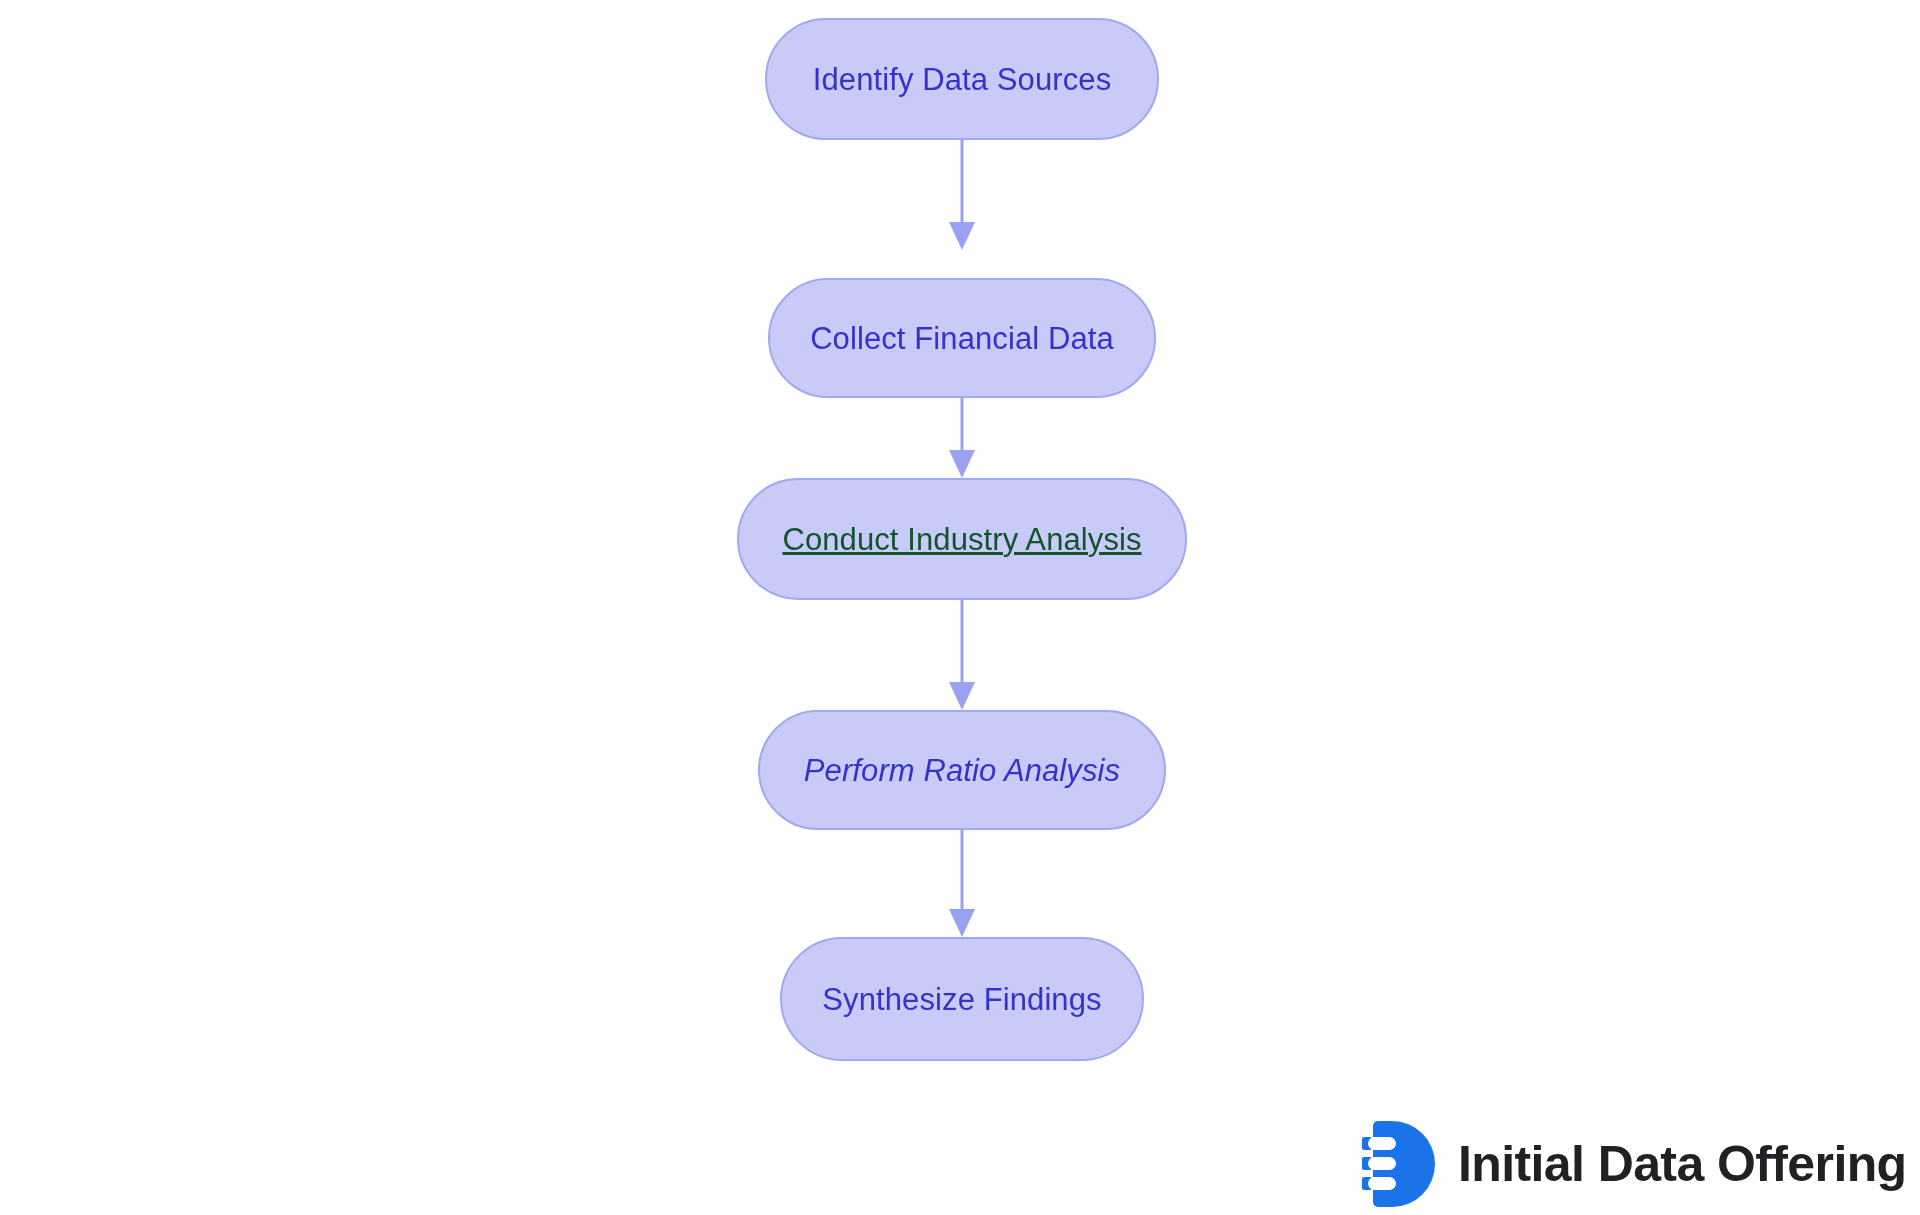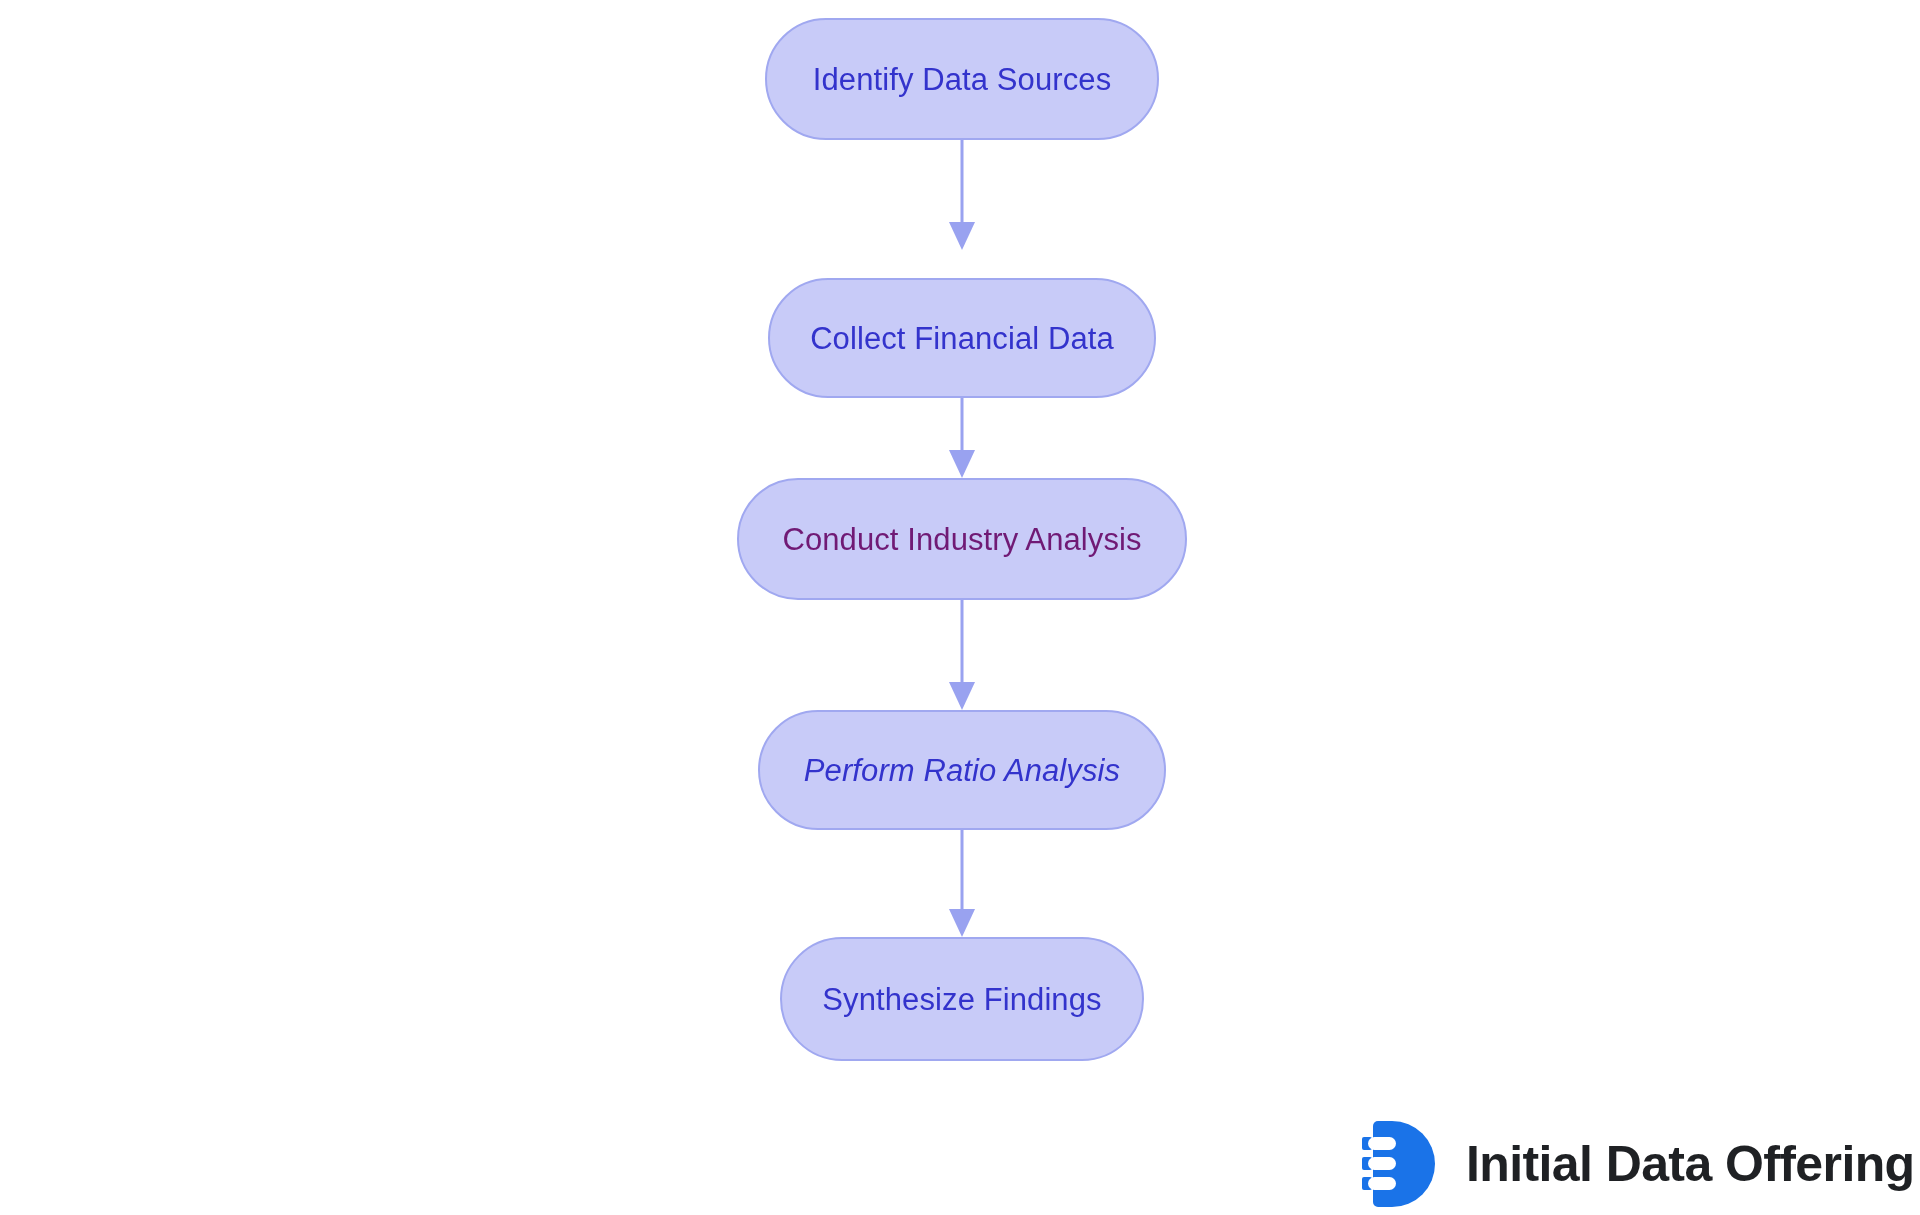--- a/index.html
+++ b/index.html
@@ -119,7 +119,7 @@
         <span class="node-label" style="color: rgb(51, 51, 204);">Collect Financial Data</span>
       </div>
       <div class="node" style="left: 962px; top: 478px; width: 450px; height: 122px; background: rgb(200, 203, 248); border-color: rgb(160, 168, 240); border-radius: 61px;">
-        <span class="node-label" style="color: #701a75;">Conduct Industry Analysis</span>
+        <span class="node-label" style="color: #14532d; text-decoration: underline;">Conduct Industry Analysis</span>
       </div>
       <div class="node" style="left: 962px; top: 710px; width: 408px; height: 120px; background: rgb(200, 203, 248); border-color: rgb(160, 168, 240); border-radius: 60px; font-style: italic;">
         <span class="node-label" style="color: rgb(51, 51, 204);">Perform Ratio Analysis</span>

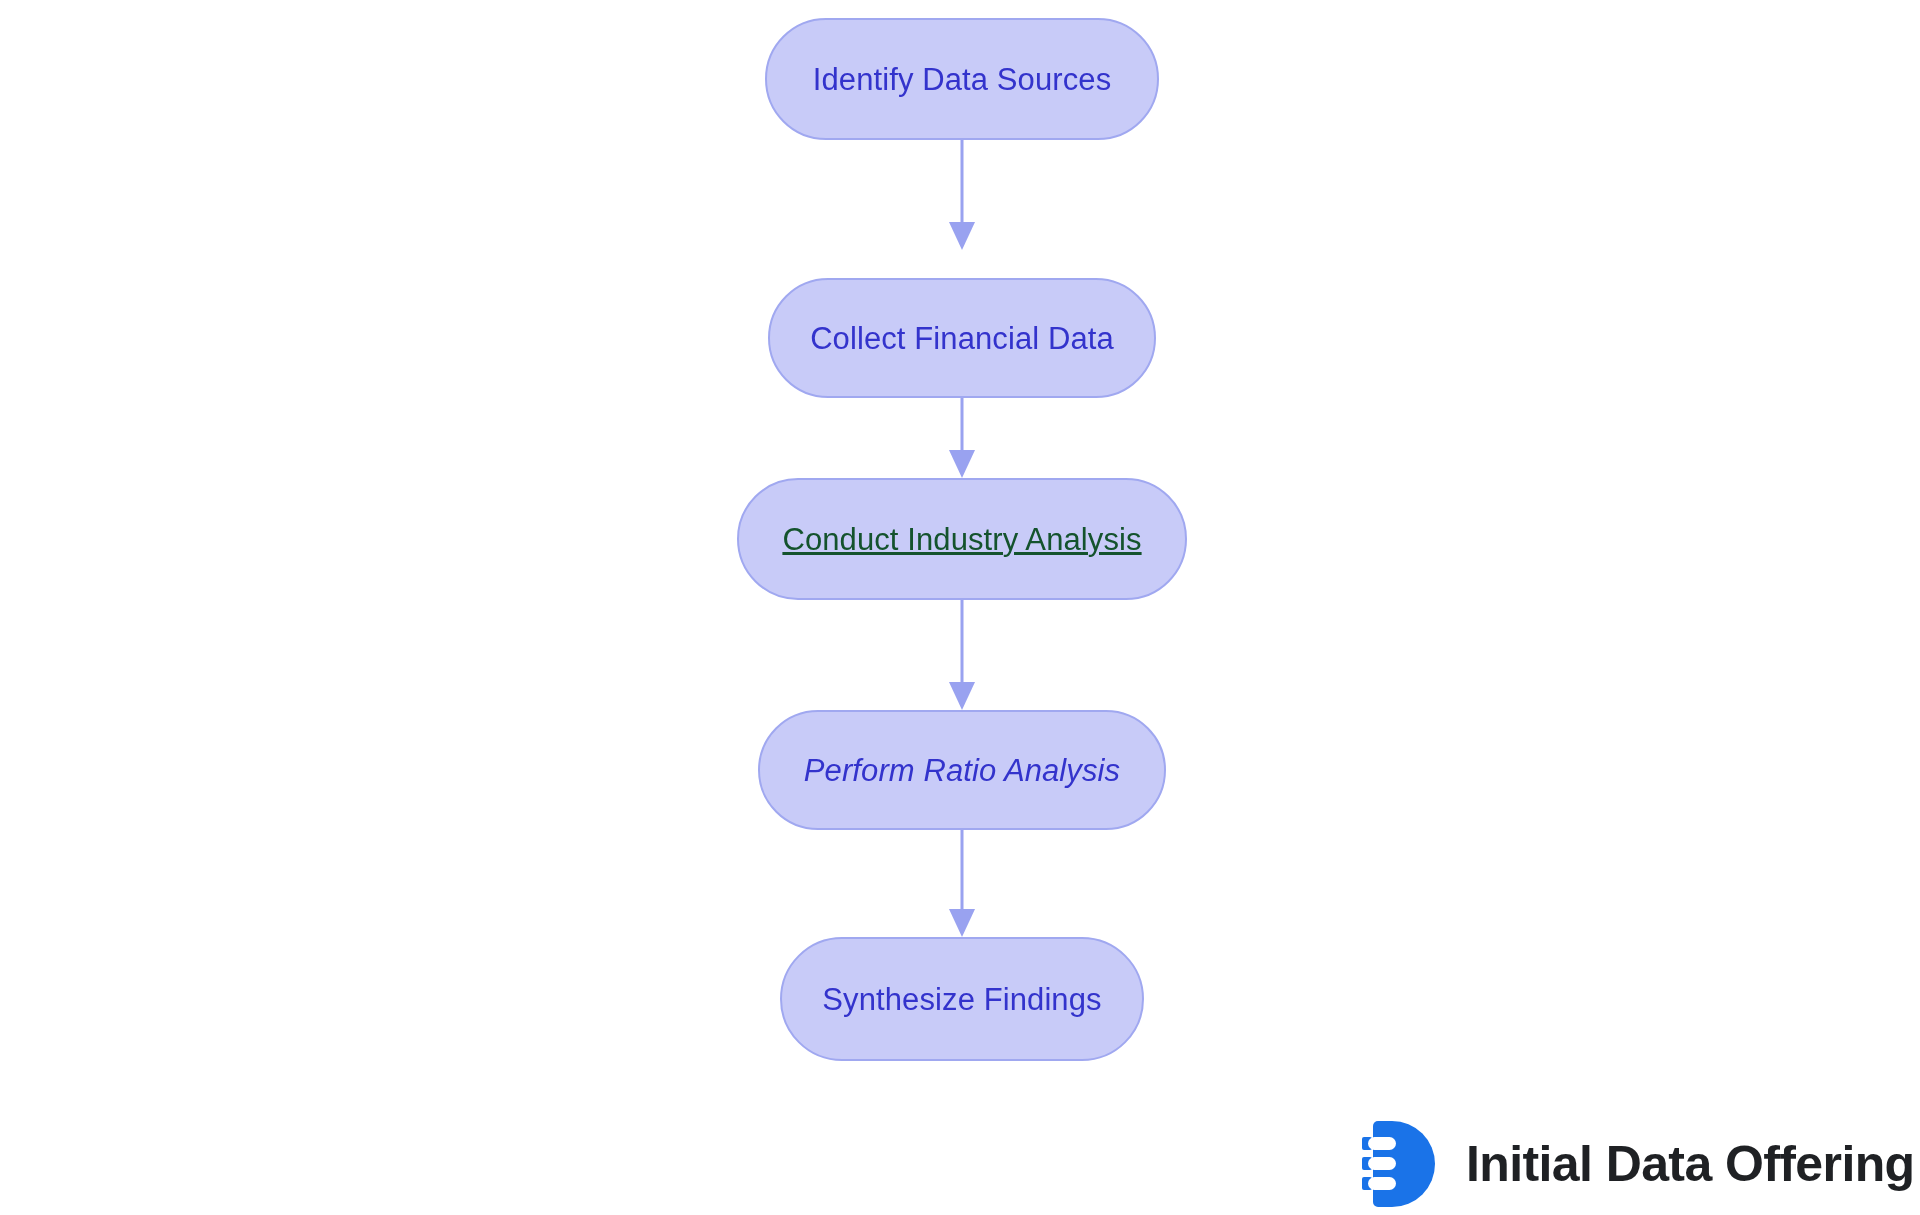--- a/index.html
+++ b/index.html
@@ -71,7 +71,7 @@
     position: absolute;
     display: flex;
     align-items: center;
-    gap: 18px;
+    gap: 10px;
     justify-content: flex-end;
   }
   #logo-mark {

